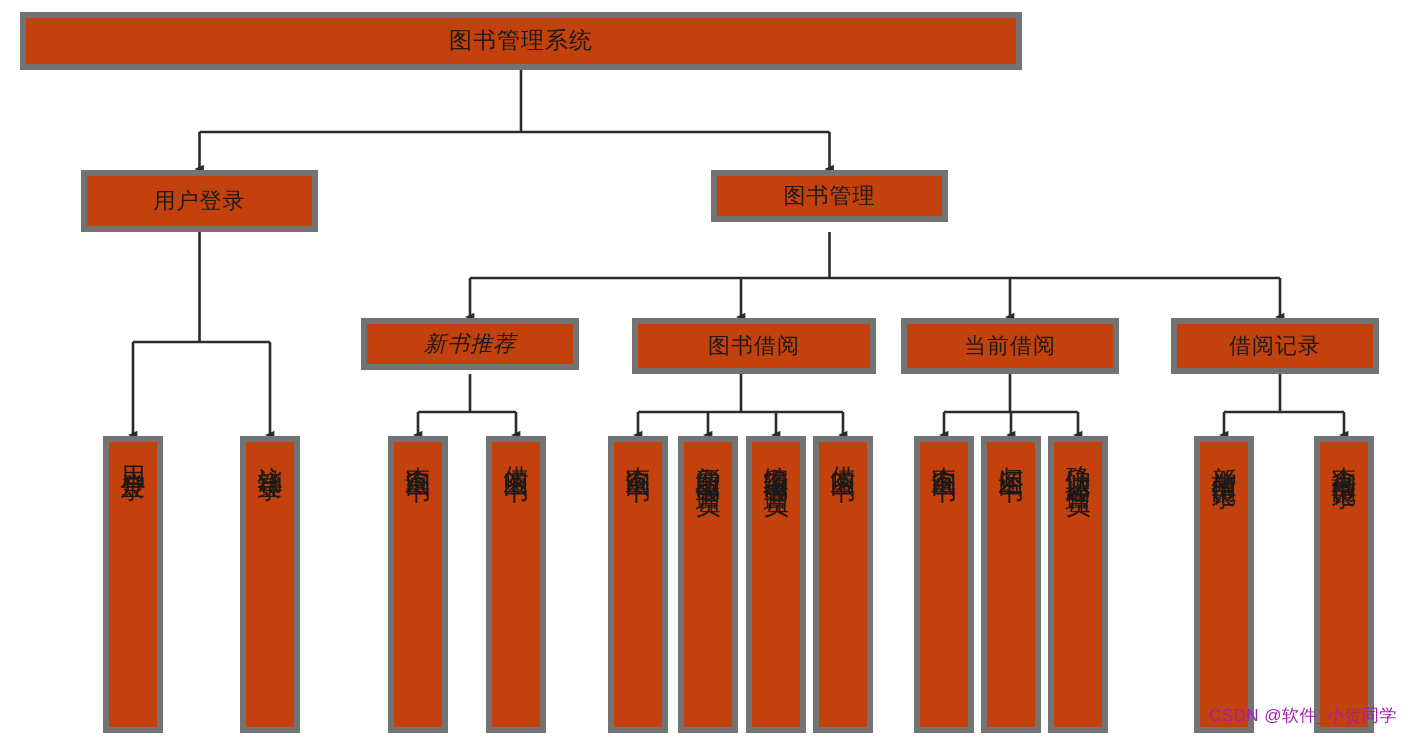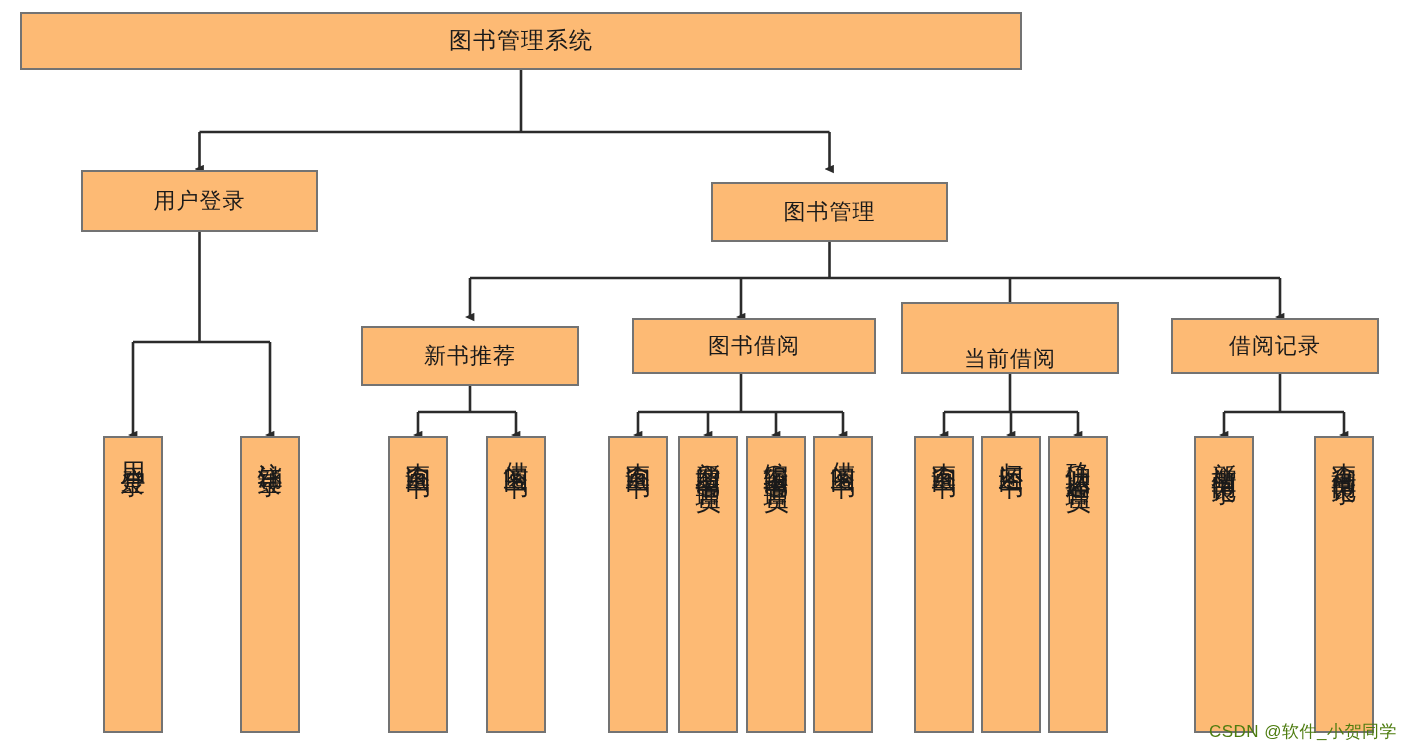--- a/index.html
+++ b/index.html
@@ -23,8 +23,8 @@
   .node{
     position:absolute;
     box-sizing:border-box;
-    background:#fdba74;
-    border:2px solid #737373;
+    background:#c2410c;
+    border:6px solid #737373;
     display:flex;
     align-items:center;
     justify-content:center;

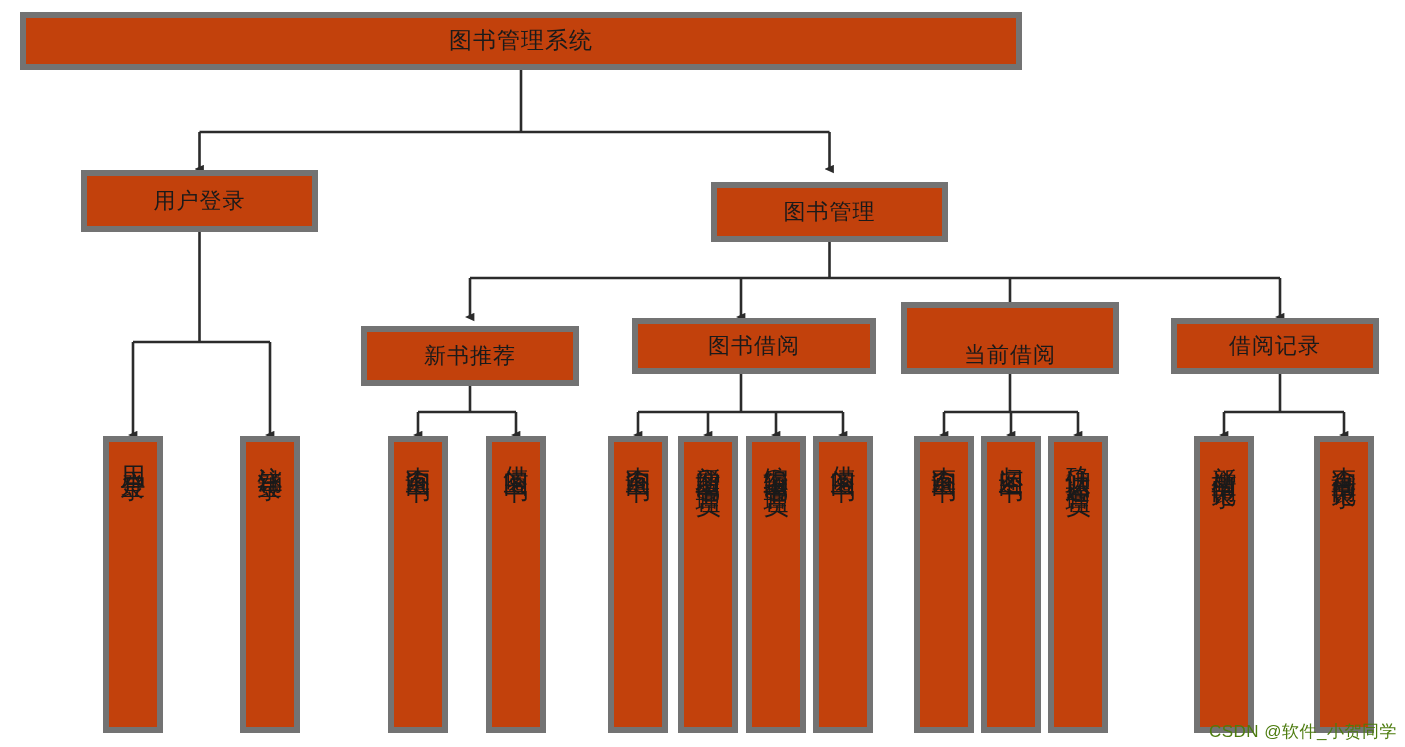--- a/index.html
+++ b/index.html
@@ -123,7 +123,7 @@
   <div class="node h" style="left: 81px; top: 170px; width: 237px; height: 62px;">
     <span class="label">用户登录</span>
   </div>
-  <div class="node h" style="left: 711px; top: 170px; width: 237px; height: 60px; margin-top: 12px;">
+  <div class="node h" style="left: 711px; top: 170px; width: 237px; height: 52px;">
     <span class="label">图书管理</span>
   </div>
 

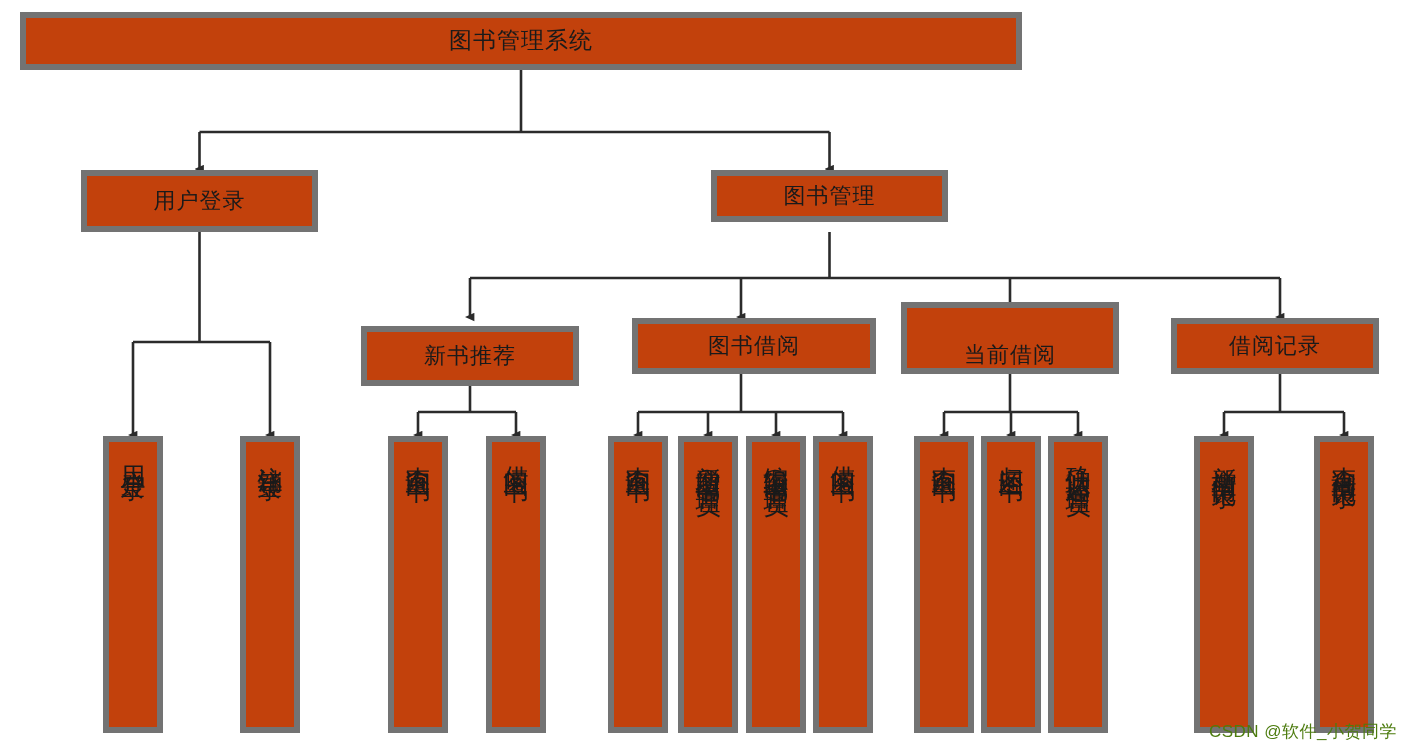--- a/index.html
+++ b/index.html
@@ -127,7 +127,7 @@
     <span class="label">图书管理</span>
   </div>
 
-  <div class="node h" style="left: 361px; top: 326px; width: 218px; height: 60px;">
+  <div class="node h" style="left: 361px; top: 318px; width: 218px; height: 52px; font-style: italic;">
     <span class="label">新书推荐</span>
   </div>
   <div class="node h" style="left: 632px; top: 318px; width: 244px; height: 56px;">

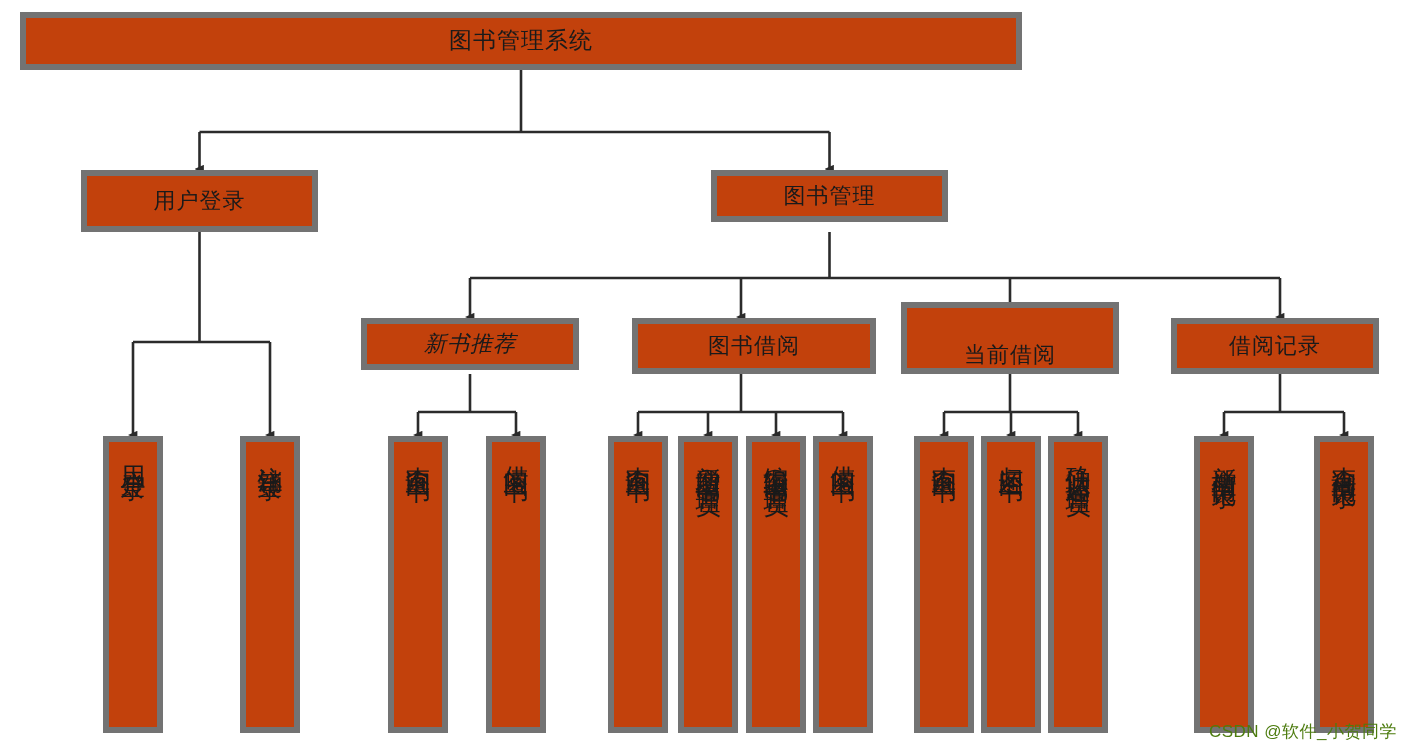--- a/index.html
+++ b/index.html
@@ -133,7 +133,7 @@
   <div class="node h" style="left: 632px; top: 318px; width: 244px; height: 56px;">
     <span class="label">图书借阅</span>
   </div>
-  <div class="node h" style="left: 901px; top: 302px; width: 218px; height: 72px; align-items: flex-end;">
+  <div class="node h" style="left: 901px; top: 318px; width: 218px; height: 56px;">
     <span class="label">当前借阅</span>
   </div>
   <div class="node h" style="left: 1171px; top: 318px; width: 208px; height: 56px;">

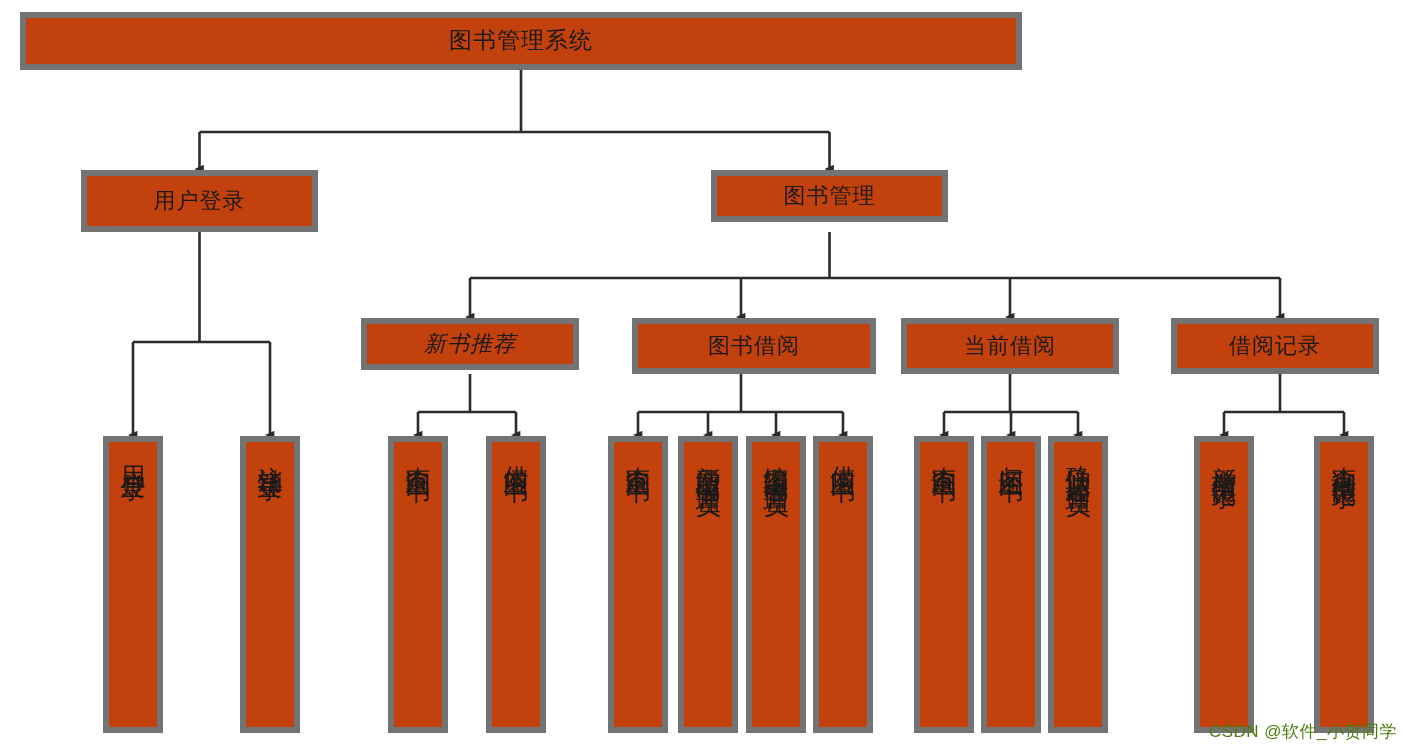--- a/index.html
+++ b/index.html
@@ -60,9 +60,9 @@
   .watermark{
     position:absolute;
     right:8px;
-    bottom:4px;
+    bottom:20px;
     font-size:17px;
-    color:#4d7c0f;
+    color:#a21caf;
     letter-spacing:0.5px;
     white-space:nowrap;
     user-select:none;

